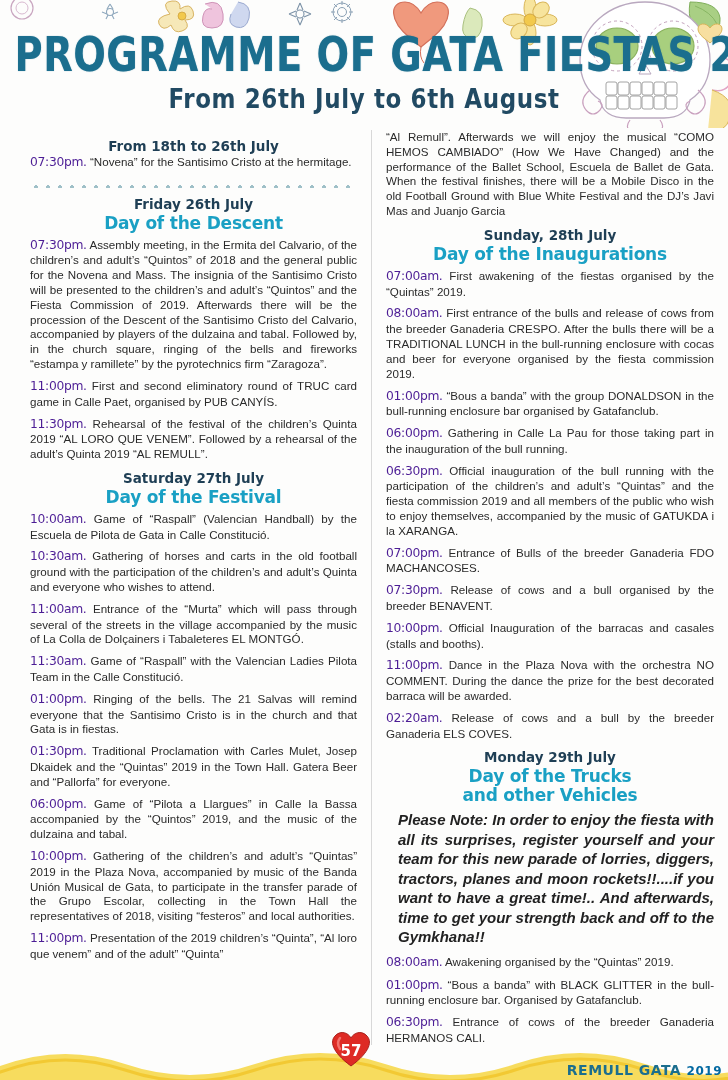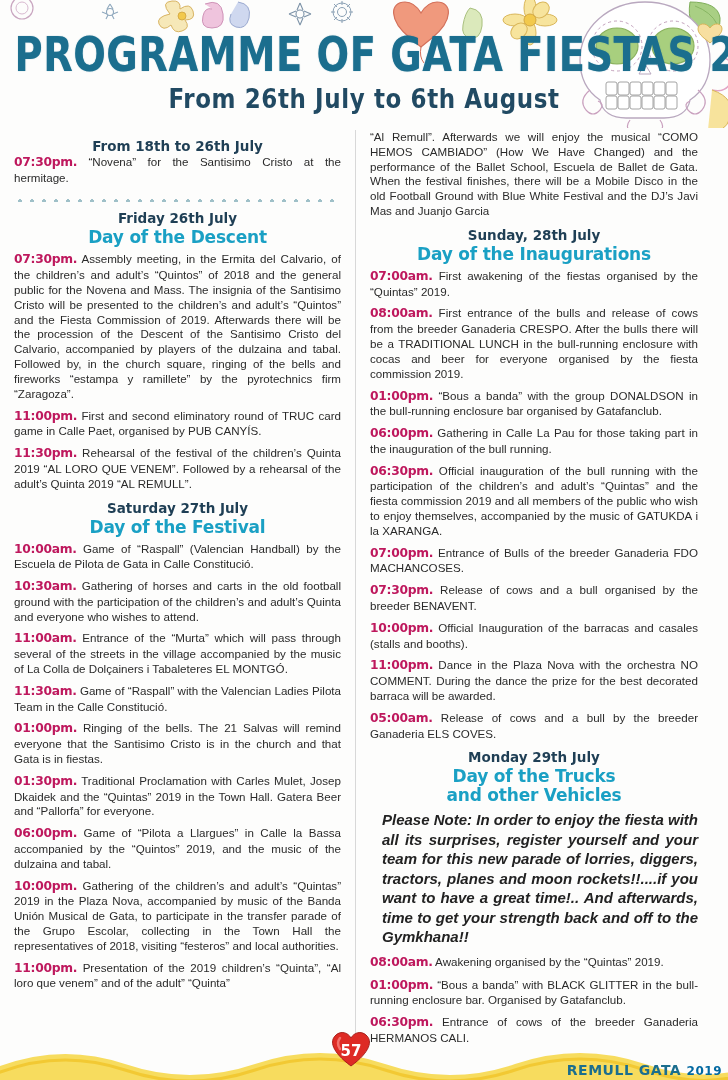--- a/index.html
+++ b/index.html
@@ -62,6 +62,7 @@
     width: 728px; height: 915px;
     display: flex;
     gap: 0;
+    justify-content: flex-end;
   }
   .col {
     width: 356px;

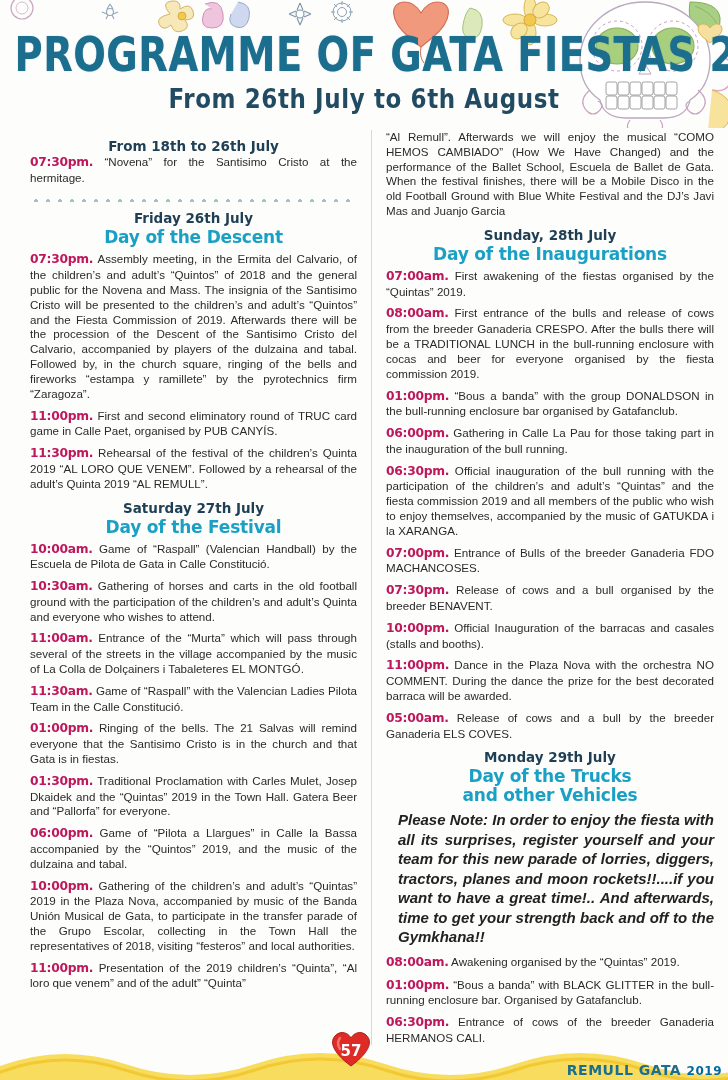--- a/index.html
+++ b/index.html
@@ -109,9 +109,9 @@
   }
   .entry .time {
     font-family: "DejaVu Sans", sans-serif;
-    font-weight: 700;
+    font-weight: 400;
     font-size: 12.3px;
-    color: #be185d;
+    color: #4c1d95;
     letter-spacing: -0.3px;
   }
   .entry.cont { margin-top: 0; }

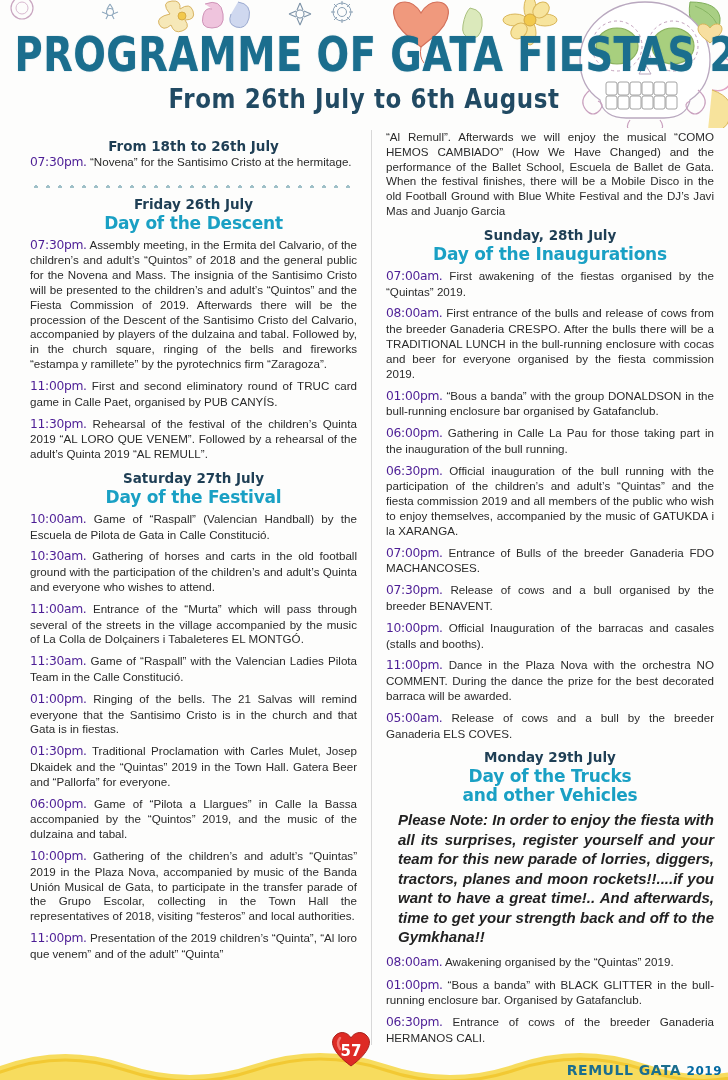--- a/index.html
+++ b/index.html
@@ -299,7 +299,7 @@
         <div class="entry"><span class="time">07:30pm.</span><span> Release of cows and a bull organised by the breeder BENAVENT.</span></div>
         <div class="entry"><span class="time">10:00pm.</span><span> Official Inauguration of the barracas and casales (stalls and booths).</span></div>
         <div class="entry"><span class="time">11:00pm.</span><span> Dance in the Plaza Nova with the orchestra NO COMMENT. During the dance the prize for the best decorated barraca will be awarded.</span></div>
-        <div class="entry"><span class="time">05:00am.</span><span> Release of cows and a bull by the breeder Ganaderia ELS COVES.</span></div>
+        <div class="entry"><span class="time">02:20am.</span><span> Release of cows and a bull by the breeder Ganaderia ELS COVES.</span></div>
         <div class="sect-day">Monday 29th July</div>
         <div class="sect-title">Day of the Trucks<br>and other Vehicles</div>
         <div class="note">Please Note: In order to enjoy the fiesta with all its surprises, register yourself and your team for this new parade of lorries, diggers, tractors, planes and moon rockets!!....if you want to have a great time!.. And afterwards, time to get your strength back and off to the Gymkhana!!</div>

